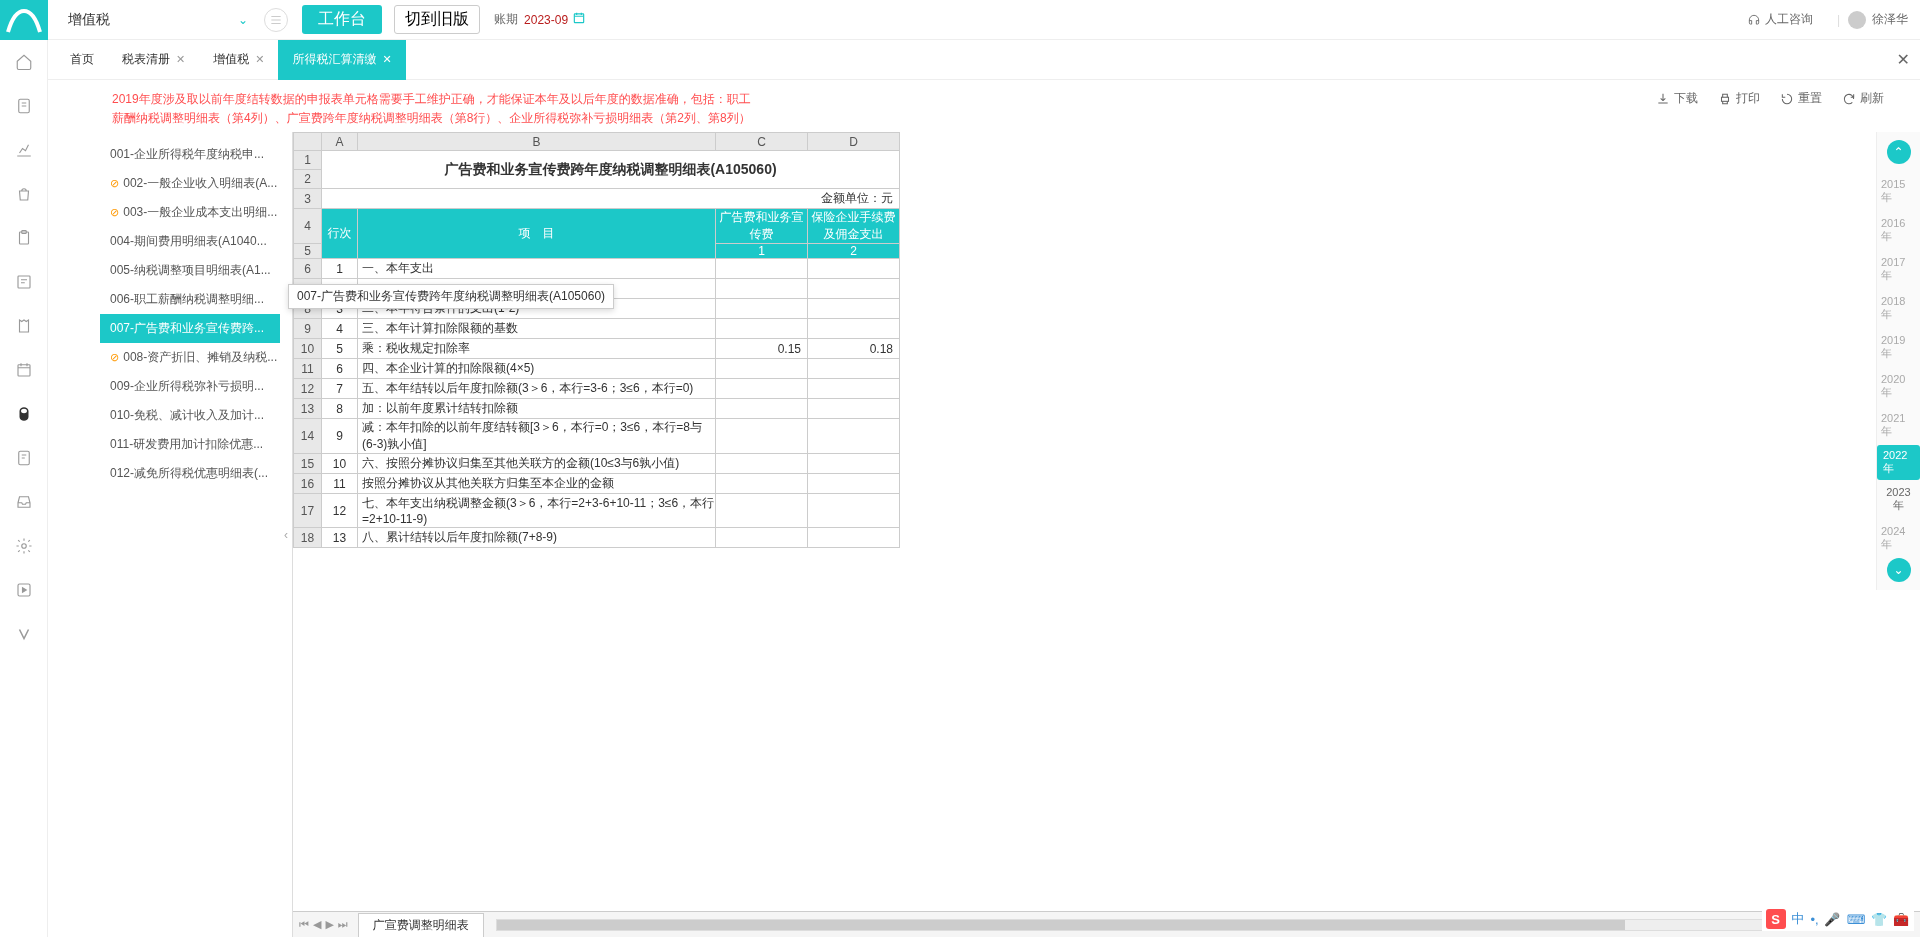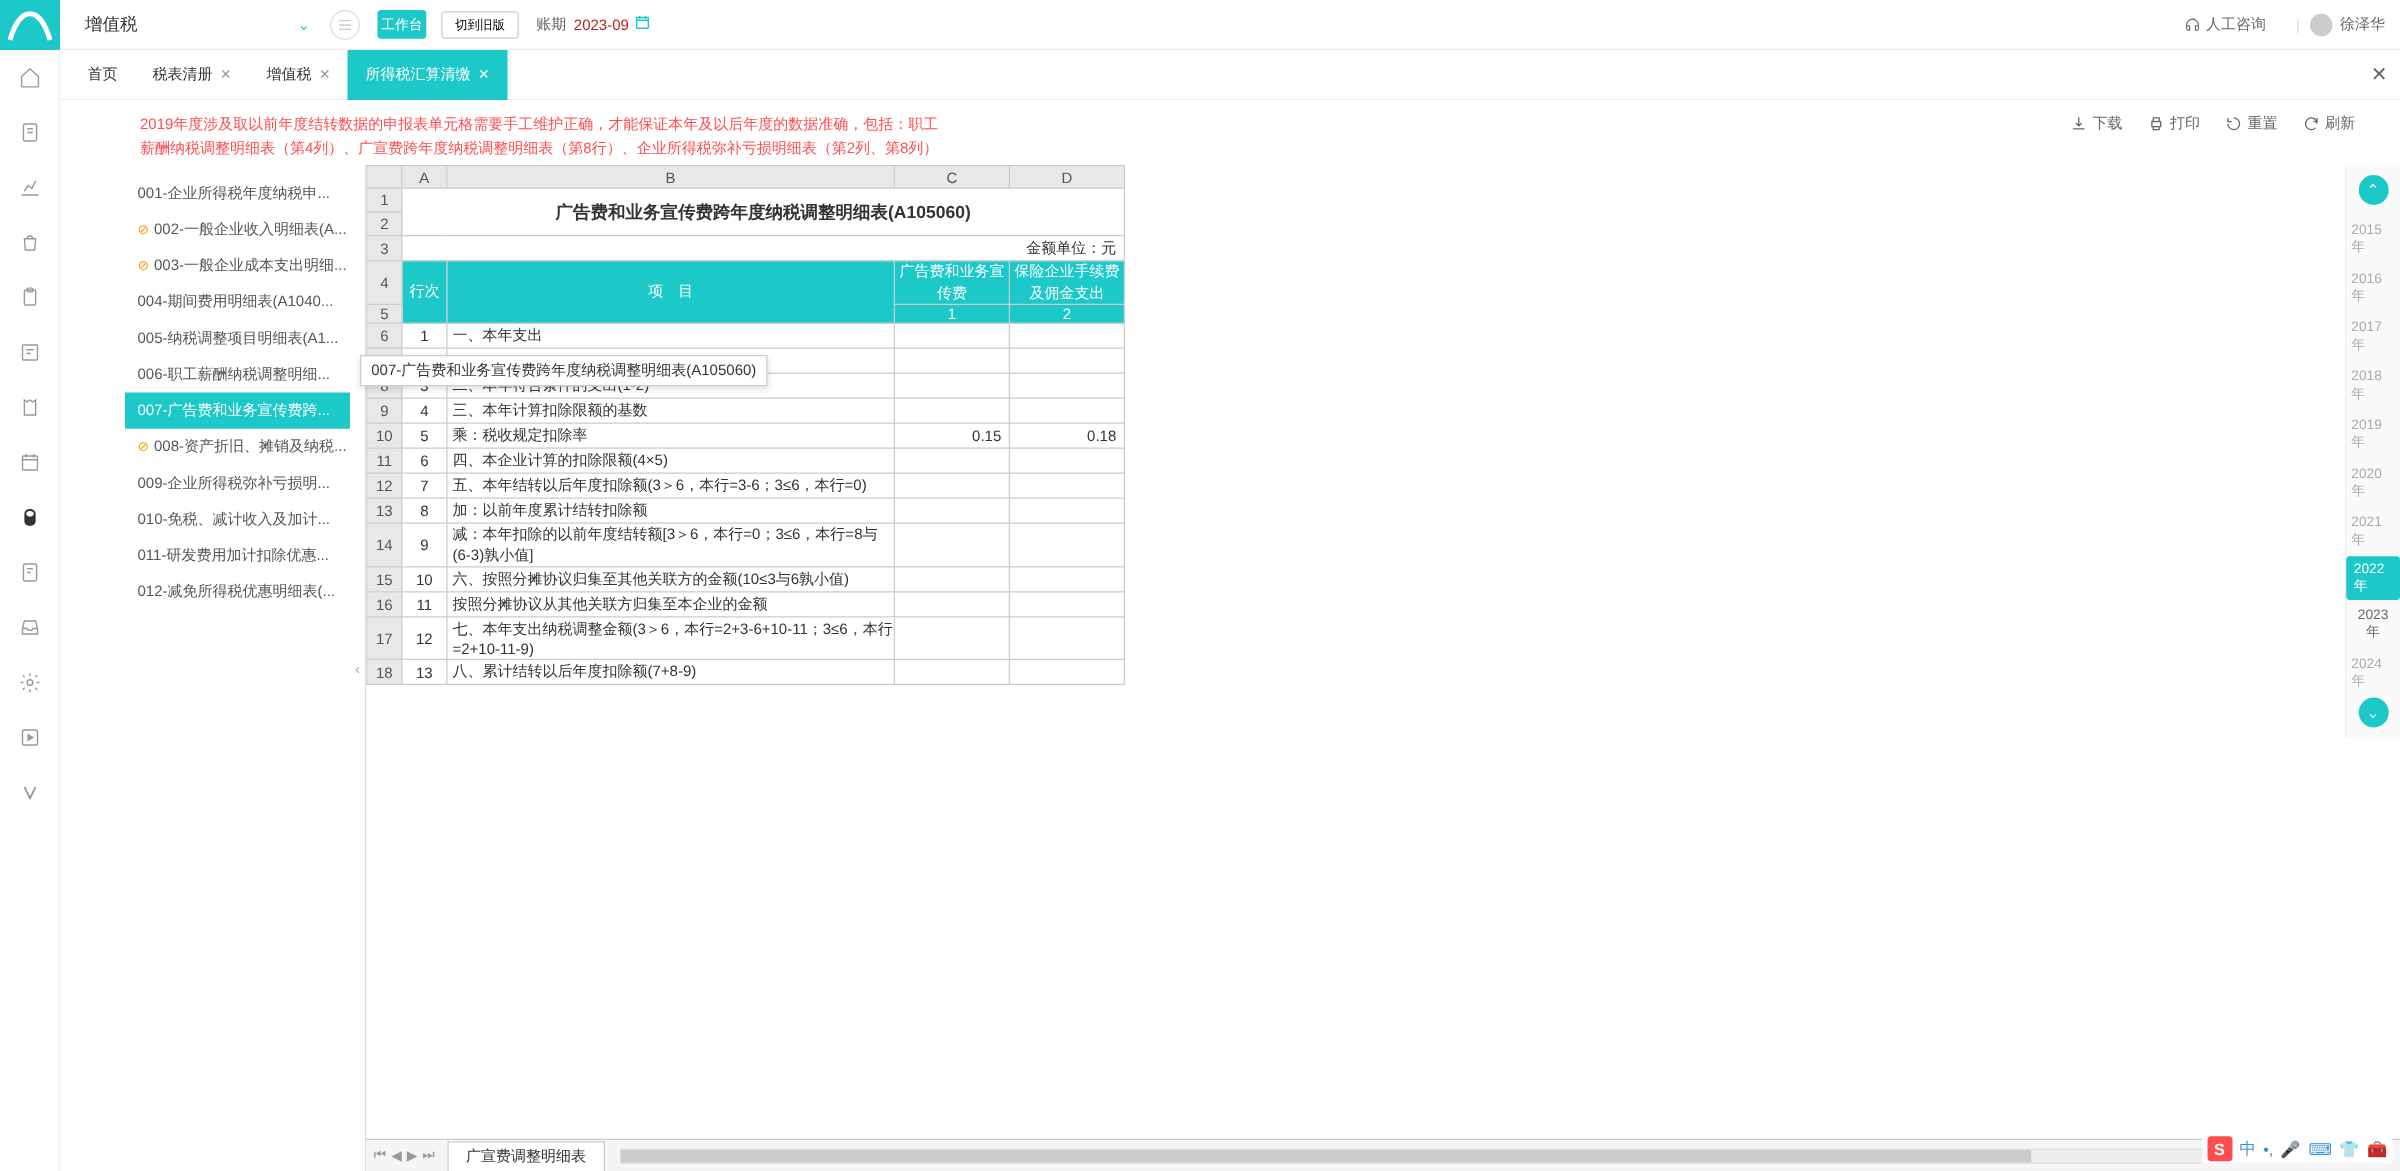--- a/index.html
+++ b/index.html
@@ -16,7 +16,7 @@
 .top-bar .title { font-size: 14px; padding: 0 8px; }
 .top-bar .dd-arrow { color: #1cc8c8; margin-left: 120px; margin-right: 8px; }
 .top-bar .round-icon { width: 24px; height: 24px; border-radius: 50%; border: 1px solid #ddd; display: flex; align-items: center; justify-content: center; margin: 0 8px; color: #ccc; }
-.btn-teal { background: #1cc8c8; color: #fff; border: none; padding: 4px 3px; border-radius: 3px; margin: 0 6px; cursor: pointer; font-size: 11px; font-family: Liberation Serif, serif; }
+.btn-teal { background: #1cc8c8; color: #fff; border: none; padding: 4px 16px; border-radius: 3px; margin: 0 6px; cursor: pointer; font-size: 16px; font-family: Liberation Serif, serif; }
 .btn-outline { background: #fff; border: 1px solid #ccc; padding: 3px 10px; border-radius: 3px; margin: 0 6px; cursor: pointer; font-size: 10px; }
 .top-bar .label { margin-left: 8px; margin-right: 6px; color: #666; }
 .top-bar .period { color: #b91c1c; margin-right: 4px; }

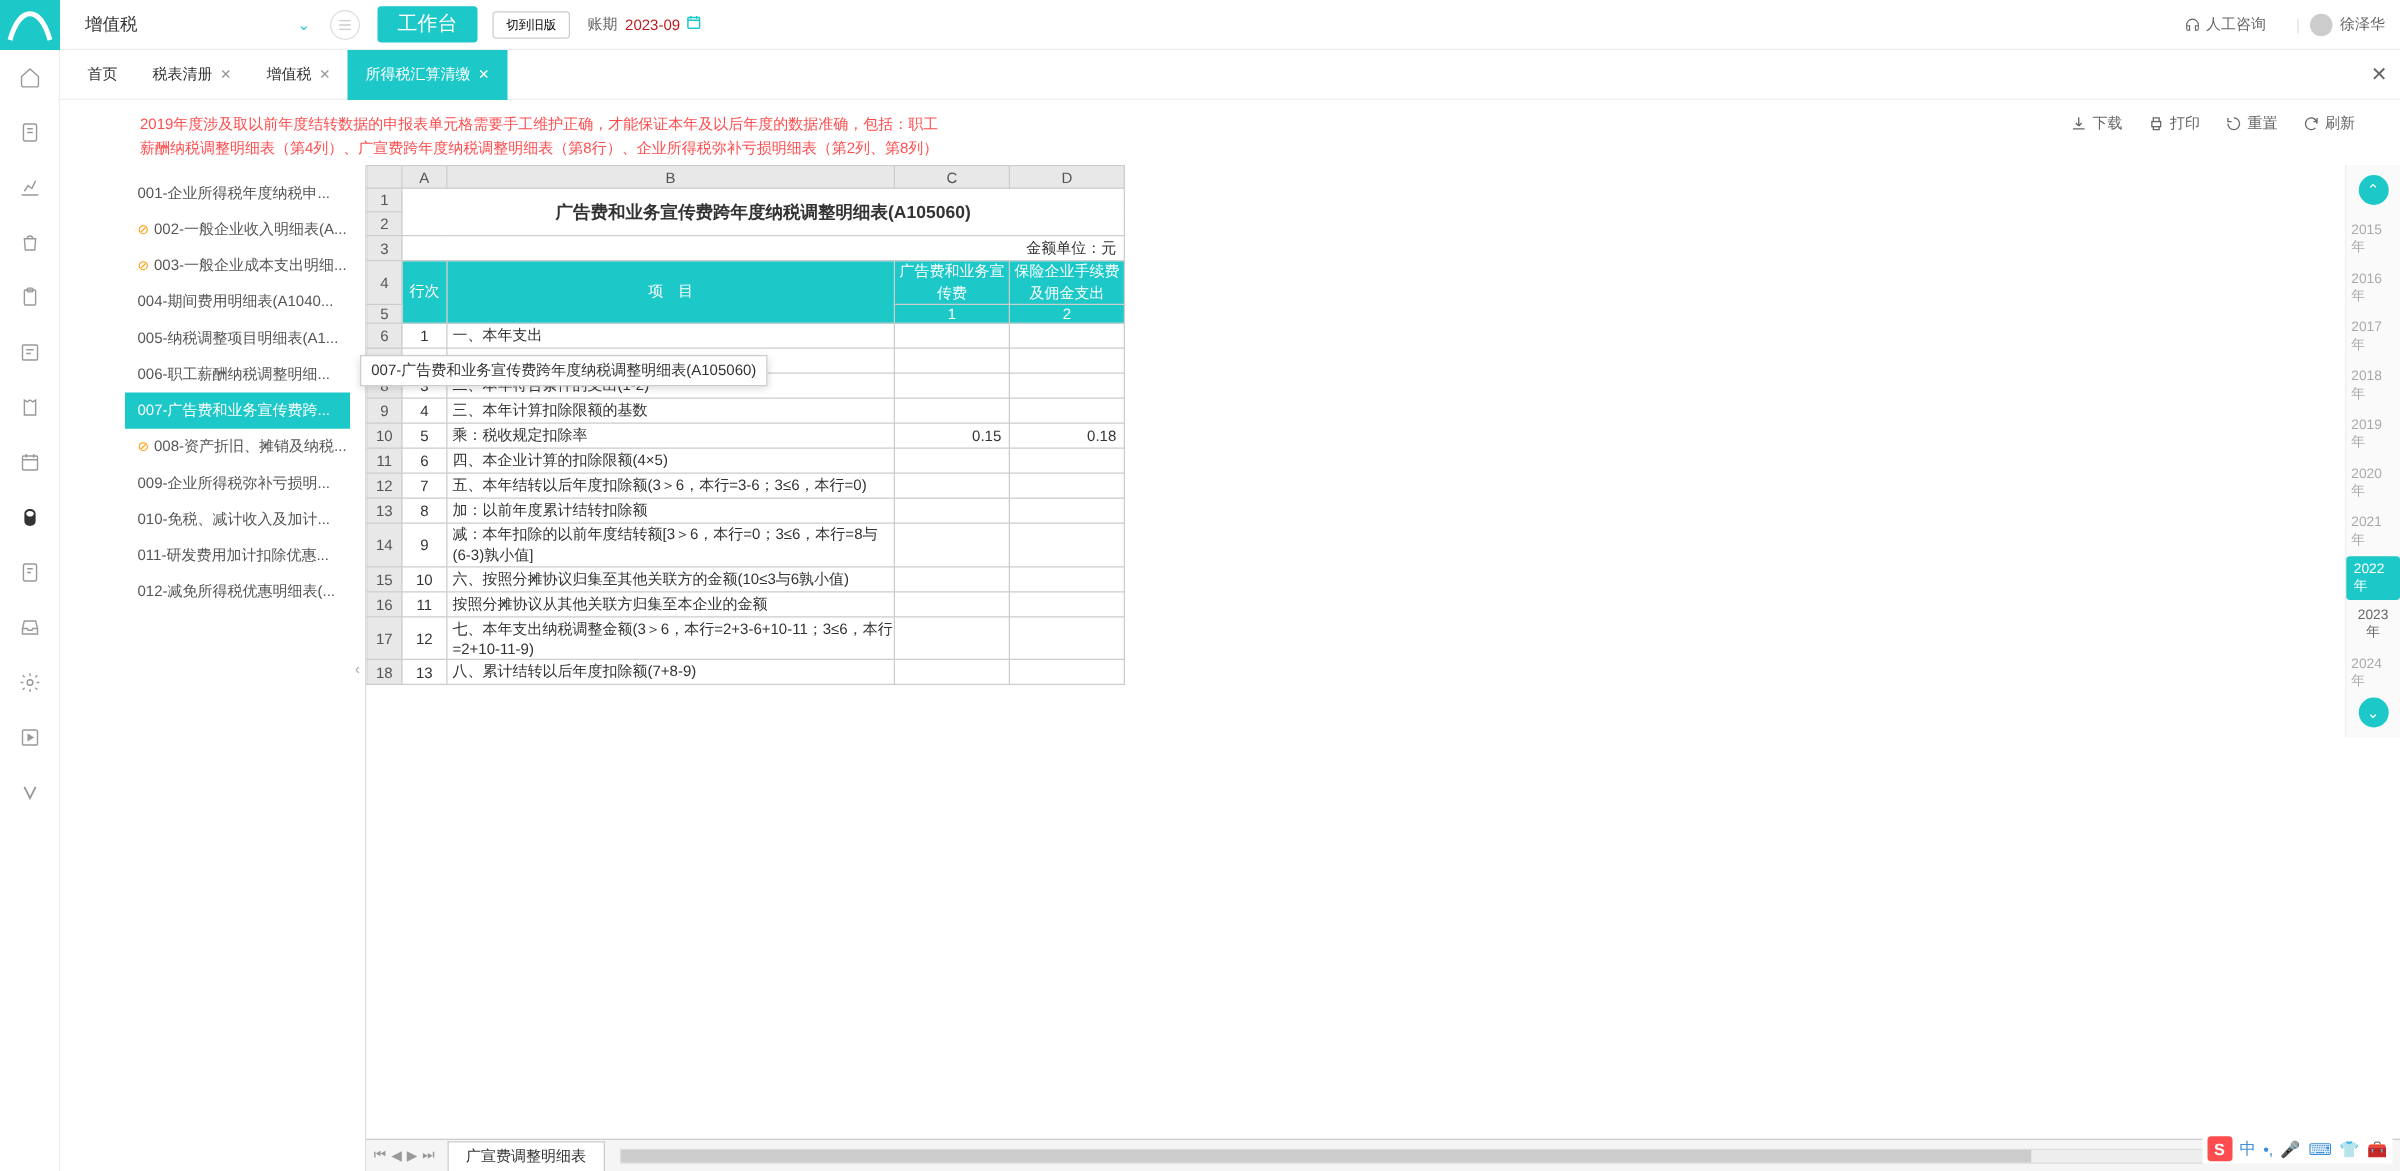--- a/index.html
+++ b/index.html
@@ -17,7 +17,7 @@
 .top-bar .dd-arrow { color: #1cc8c8; margin-left: 120px; margin-right: 8px; }
 .top-bar .round-icon { width: 24px; height: 24px; border-radius: 50%; border: 1px solid #ddd; display: flex; align-items: center; justify-content: center; margin: 0 8px; color: #ccc; }
 .btn-teal { background: #1cc8c8; color: #fff; border: none; padding: 4px 16px; border-radius: 3px; margin: 0 6px; cursor: pointer; font-size: 16px; font-family: Liberation Serif, serif; }
-.btn-outline { background: #fff; border: 1px solid #ccc; padding: 3px 10px; border-radius: 3px; margin: 0 6px; cursor: pointer; font-size: 10px; }
+.btn-outline { background: #fff; border: 1px solid #ccc; padding: 3px 10px; border-radius: 3px; margin: 0 6px; cursor: pointer; font-size: 16px; }
 .top-bar .label { margin-left: 8px; margin-right: 6px; color: #666; }
 .top-bar .period { color: #b91c1c; margin-right: 4px; }
 .top-bar .cal-icon { color: #1cc8c8; }

